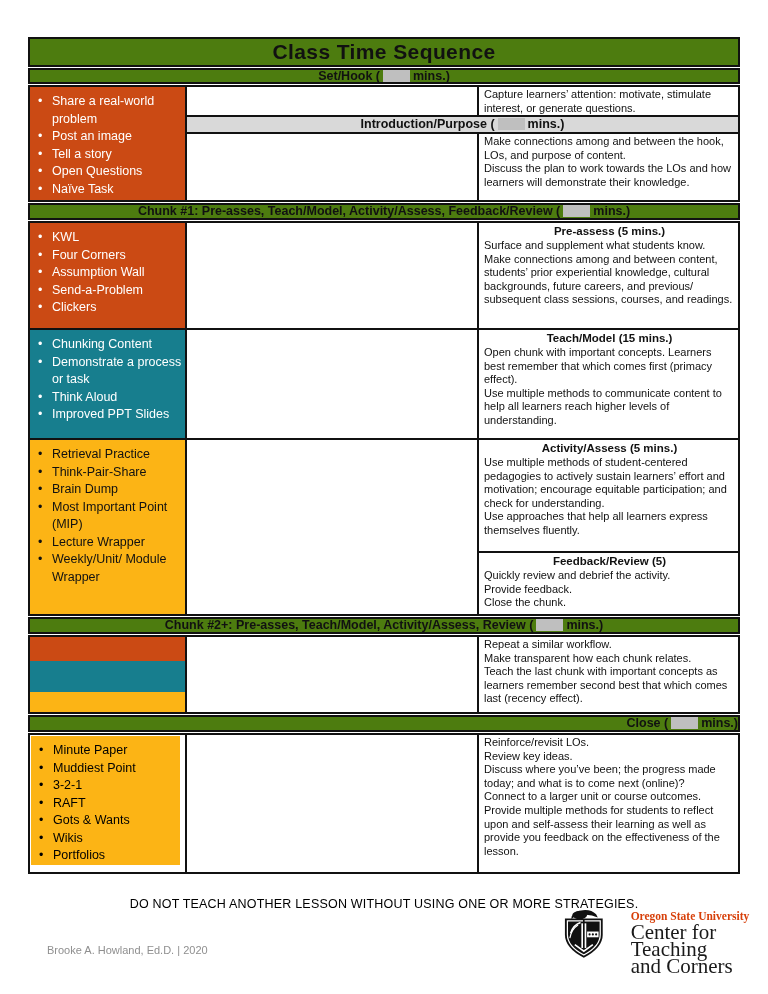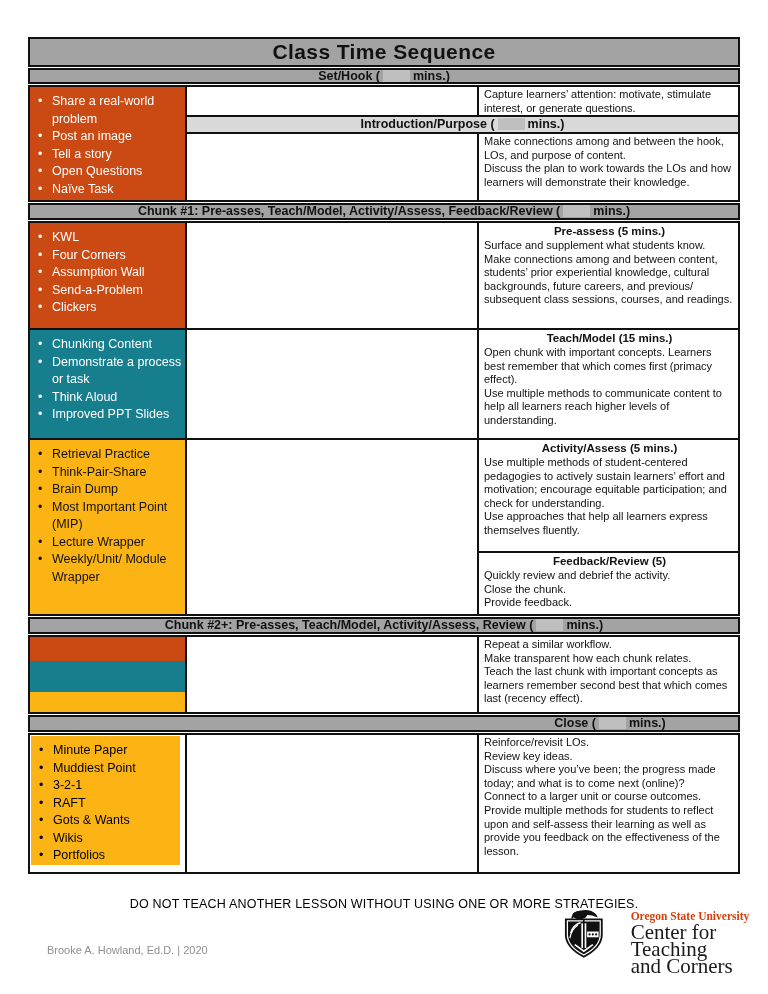--- a/index.html
+++ b/index.html
@@ -10,7 +10,7 @@
   }
   .doc{position:absolute;left:28px;top:37px;width:712px;}
   .bar{
-    border:2px solid #111;background:#a3a3a3;text-align:center;
+    border:2px solid #111;background:#4d7c0f;text-align:center;
     font-weight:bold;box-sizing:border-box;margin:1px 0;
   }
   .title-bar{height:30px;font-size:21px;line-height:26px;letter-spacing:0.4px;margin-top:0;}

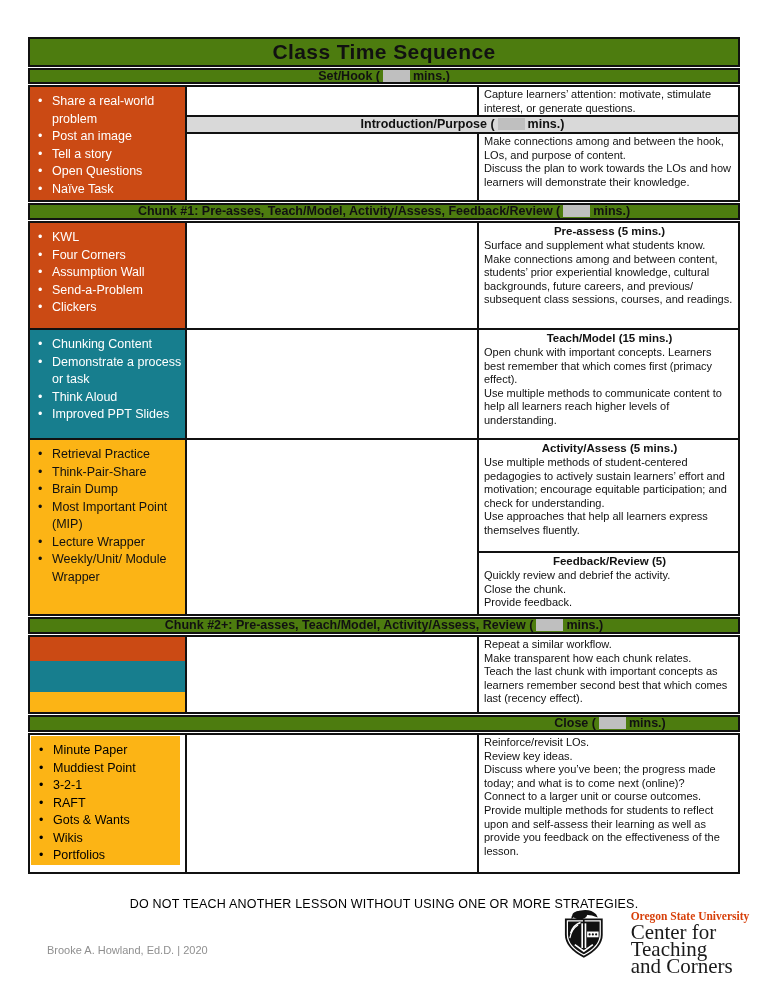--- a/index.html
+++ b/index.html
@@ -161,8 +161,8 @@
       <div class="rhead">Feedback/Review (5)</div>
       <div>
           <div>Quickly review and debrief the activity.</div>
+          <div>Provide feedback.</div>
           <div>Close the chunk.</div>
-          <div>Provide feedback.</div>
         </div>
     </div>
   </div>

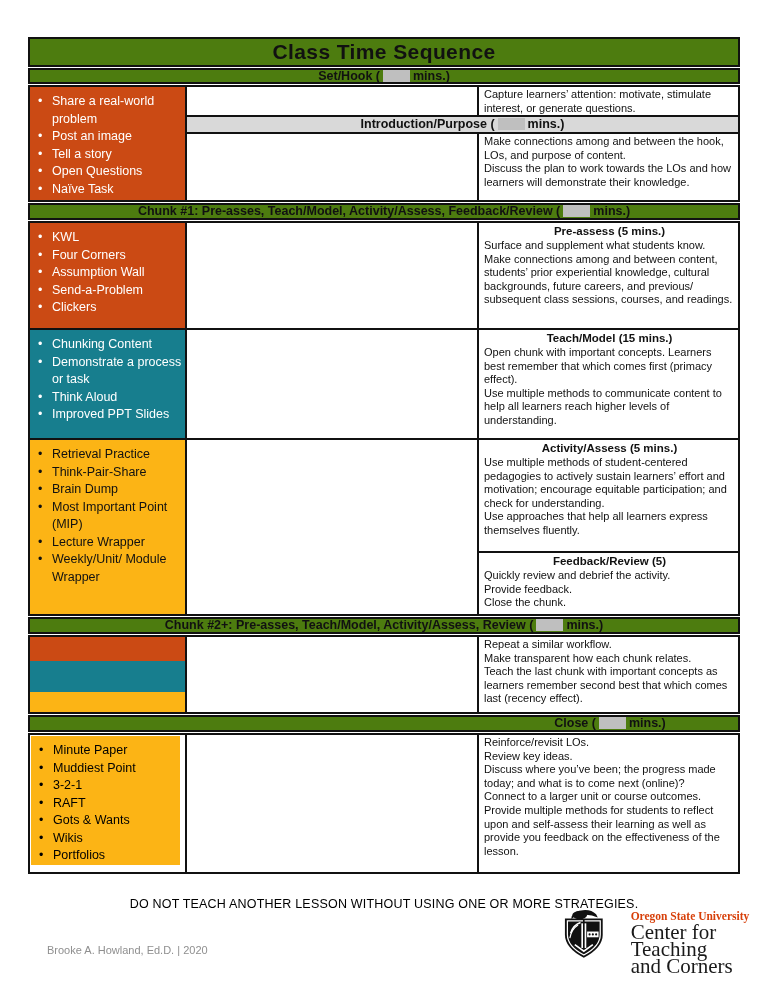--- a/index.html
+++ b/index.html
@@ -16,7 +16,7 @@
   .title-bar{height:30px;font-size:21px;line-height:26px;letter-spacing:0.4px;margin-top:0;}
   .sub-bar{height:16px;font-size:12.5px;line-height:12px;}
   .chunk-bar{height:17px;font-size:12.5px;line-height:13px;}
-  .close-bar{text-align:center;padding-left:452px;}
+  .close-bar{text-align:right;padding-left:452px;}
   .blank{
     display:inline-block;width:27px;height:12px;background:#bfbfbf;
     margin:0 3px -2px 3px;

